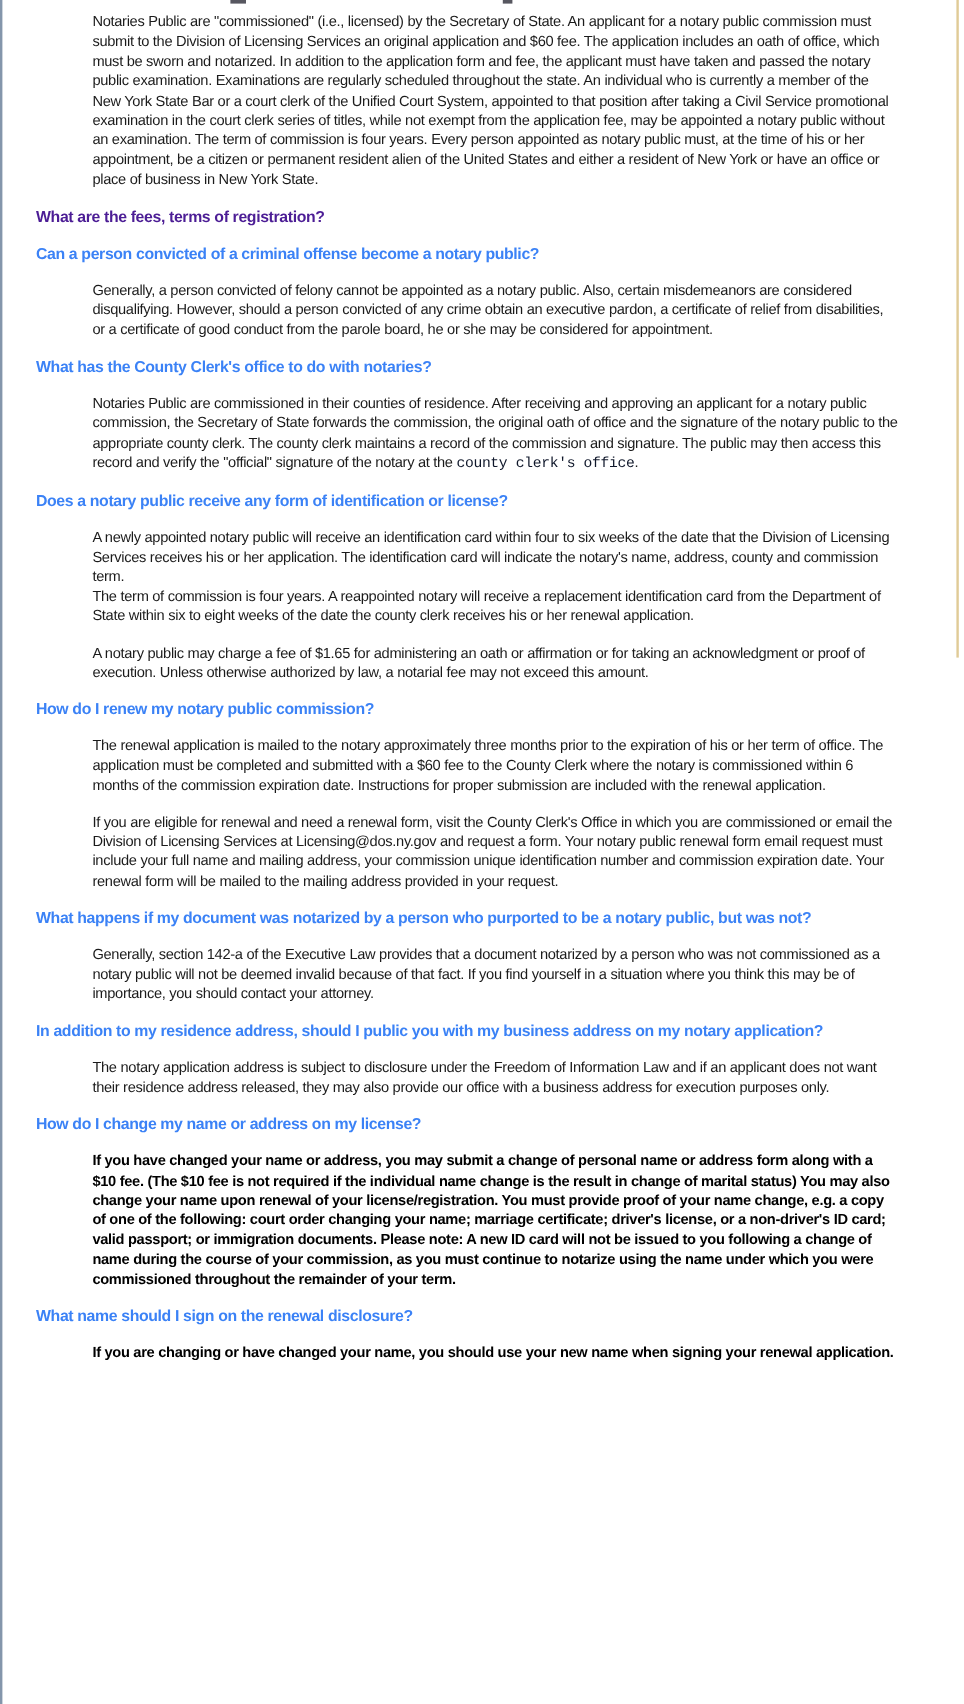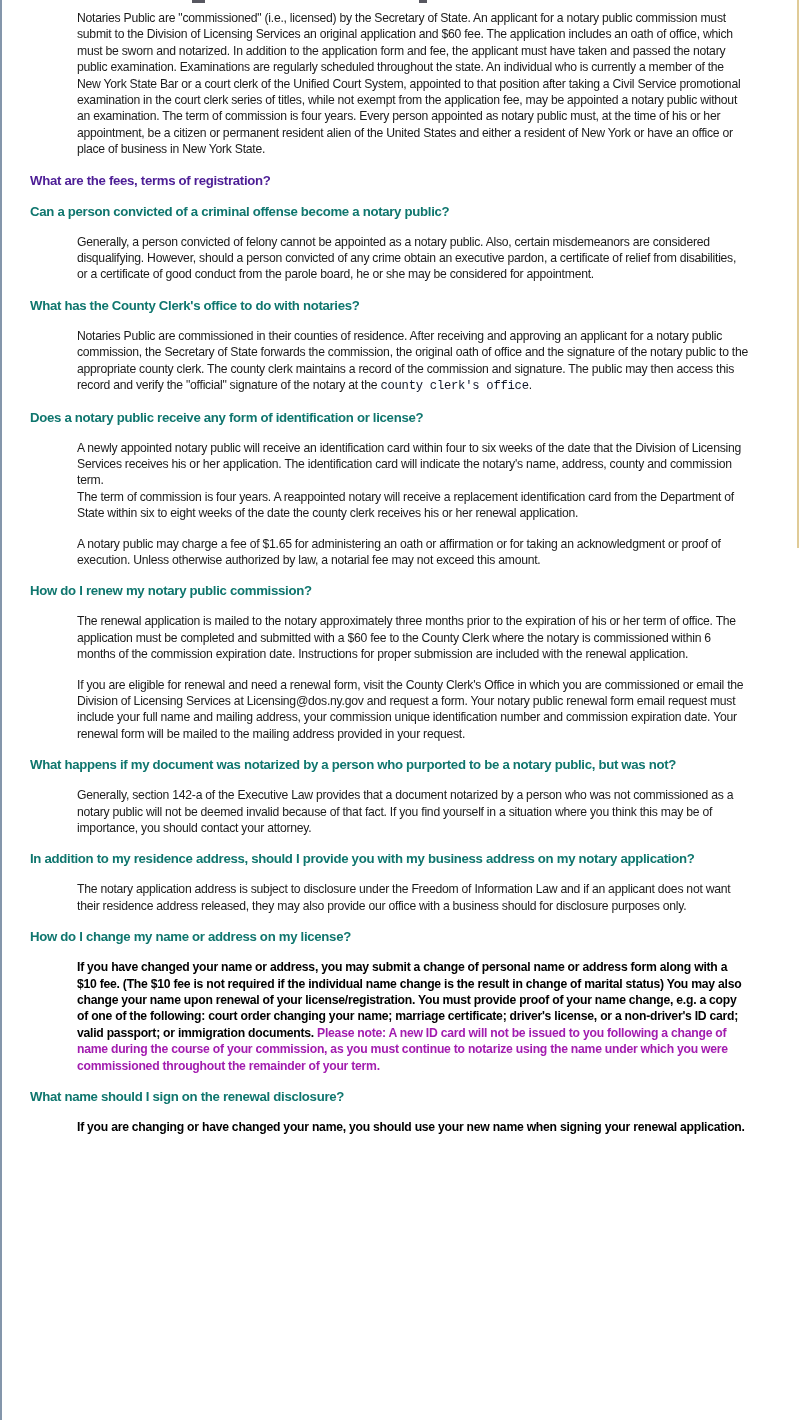--- a/index.html
+++ b/index.html
@@ -42,7 +42,7 @@
     line-height: 17px;
     letter-spacing: -0.3px;
     font-weight: bold;
-    color: #0f766e;
+    color: #3b82f6;
   }
   h3.linkhead { color: #4c1d95; cursor: pointer; }
   a.inlink { color: #0f172a; text-decoration: none; cursor: pointer; font-family: Liberation Mono, monospace; }

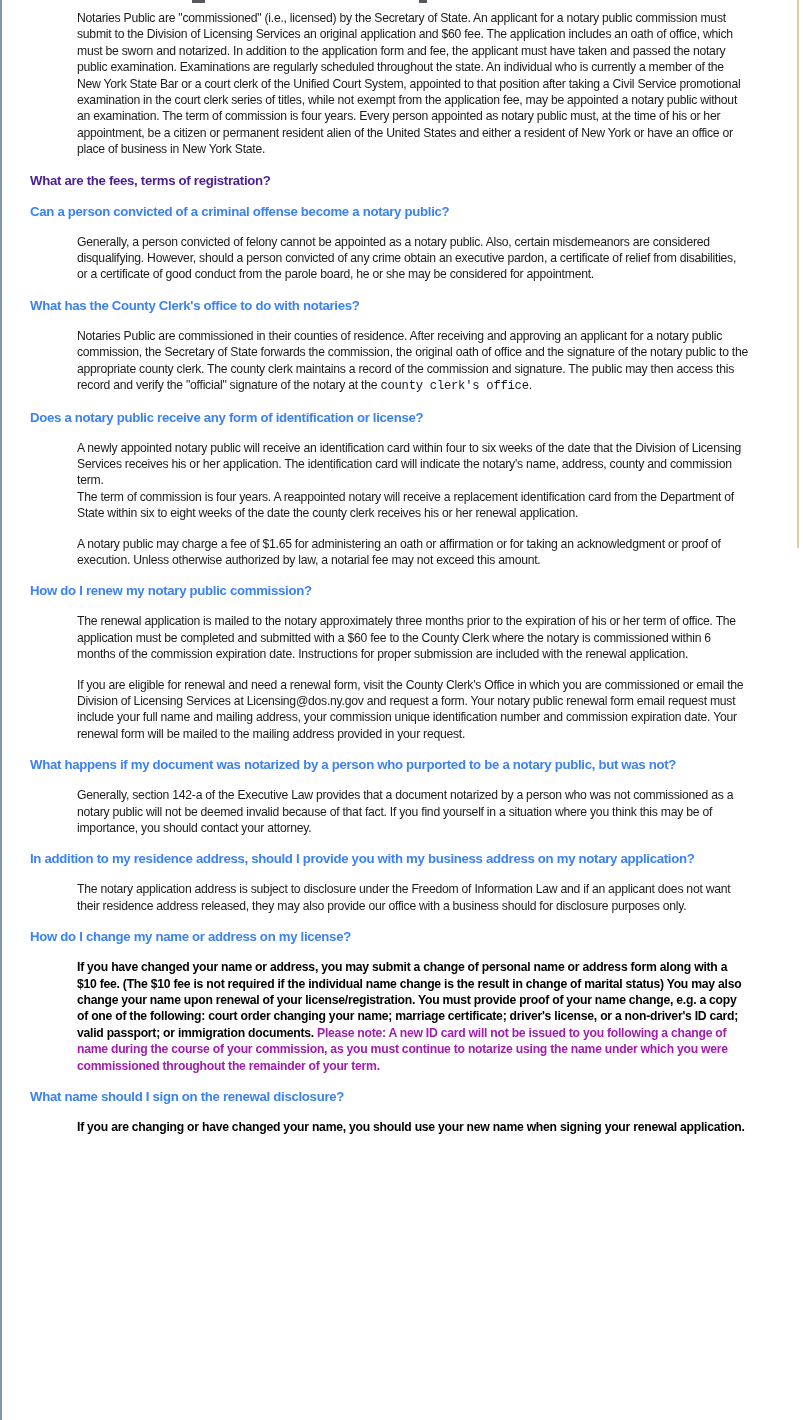--- a/index.html
+++ b/index.html
@@ -84,7 +84,7 @@
     <h3 class="q">What happens if my document was notarized by a person who purported to be a notary public, but was not?</h3>
     <p class="answer">Generally, section 142-a of the Executive Law provides that a document notarized by a person who was not commissioned as a notary public will not be deemed invalid because of that fact. If you find yourself in a situation where you think this may be of importance, you should contact your attorney.</p>
 
-    <h3 class="q">In addition to my residence address, should I provide you with my business address on my notary application?</h3>
+    <h3 class="q">In addition to my residence address, should I public you with my business address on my notary application?</h3>
     <p class="answer">The notary application address is subject to disclosure under the Freedom of Information Law and if an applicant does not want their residence address released, they may also provide our office with a business should for disclosure purposes only.</p>
 
     <h3 class="q">How do I change my name or address on my license?</h3>

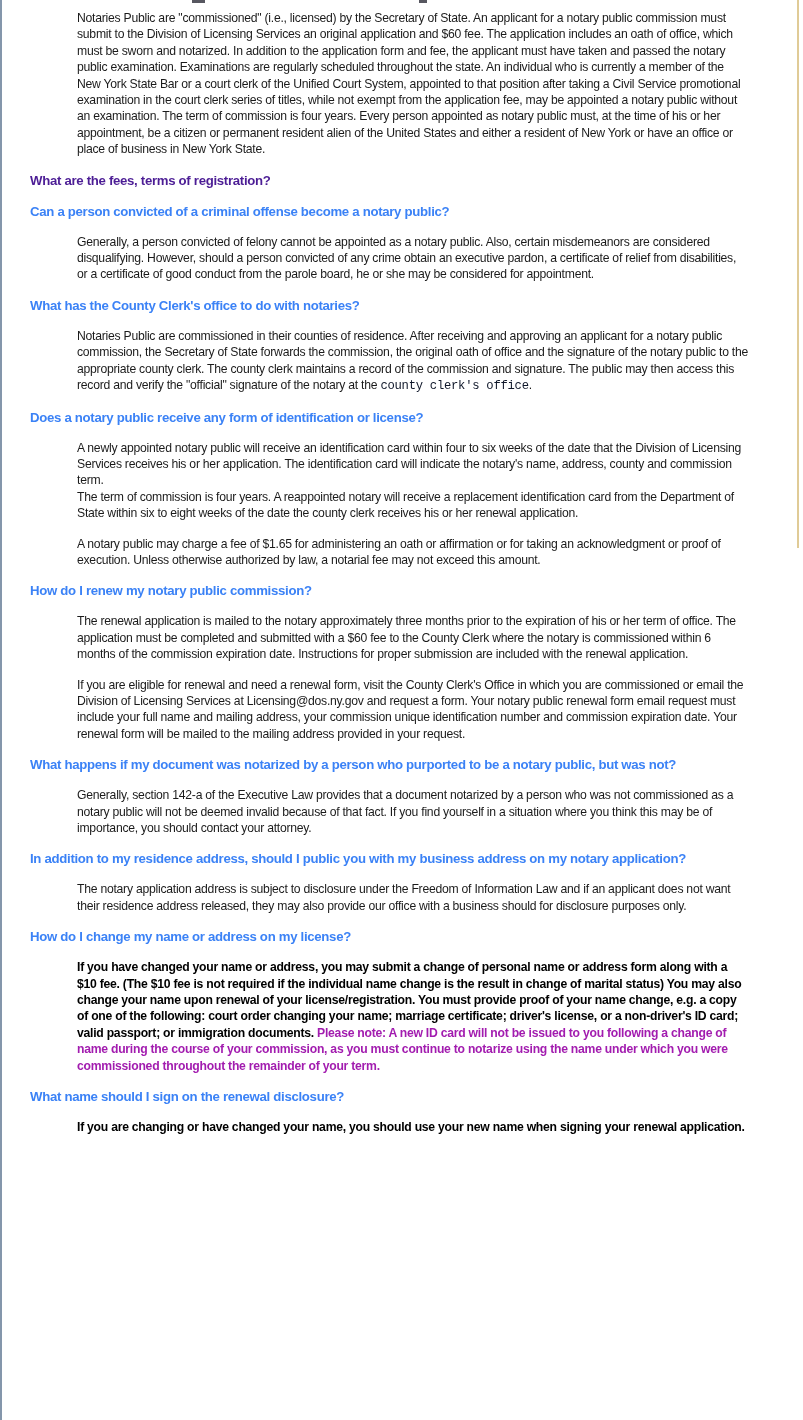--- a/index.html
+++ b/index.html
@@ -85,7 +85,7 @@
     <p class="answer">Generally, section 142-a of the Executive Law provides that a document notarized by a person who was not commissioned as a notary public will not be deemed invalid because of that fact. If you find yourself in a situation where you think this may be of importance, you should contact your attorney.</p>
 
     <h3 class="q">In addition to my residence address, should I public you with my business address on my notary application?</h3>
-    <p class="answer">The notary application address is subject to disclosure under the Freedom of Information Law and if an applicant does not want their residence address released, they may also provide our office with a business should for disclosure purposes only.</p>
+    <p class="answer">The notary application address is subject to disclosure under the Freedom of Information Law and if an applicant does not want their residence address released, they may also provide our office with a business address for execution purposes only.</p>
 
     <h3 class="q">How do I change my name or address on my license?</h3>
     <p class="answer boldtxt"><span>If you have changed your name or address, you may submit a change of personal name or address form along with a $10 fee. (The $10 fee is not required if the individual name change is the result in change of marital status) You may also change your name upon renewal of your license/registration. You must provide proof of your name change, e.g. a copy of one of the following: court order changing your name; marriage certificate; driver's license, or a non-driver's ID card; valid passport; or immigration documents. </span><span class="red">Please note: A new ID card will not be issued to you following a change of name during the course of your commission, as you must continue to notarize using the name under which you were commissioned throughout the remainder of your term.</span></p>

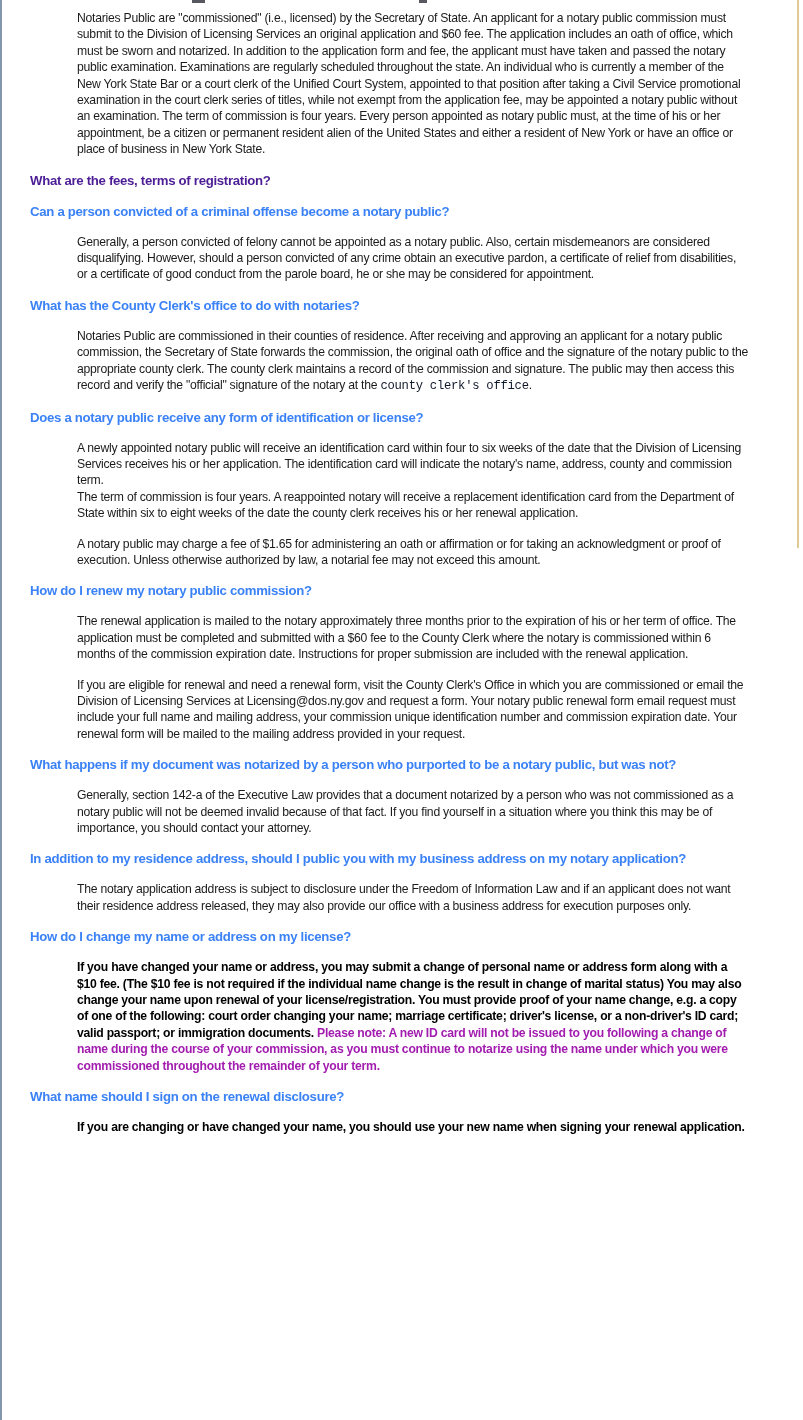--- a/index.html
+++ b/index.html
@@ -47,7 +47,7 @@
   h3.linkhead { color: #4c1d95; cursor: pointer; }
   a.inlink { color: #0f172a; text-decoration: none; cursor: pointer; font-family: Liberation Mono, monospace; }
   p.answer.boldtxt { font-weight: bold; color: #000000; }
-  span.red { color: #a21caf; font-weight: bold; }
+  span.red { color: #000000; font-weight: bold; }
 </style>
 </head>
 <body>

